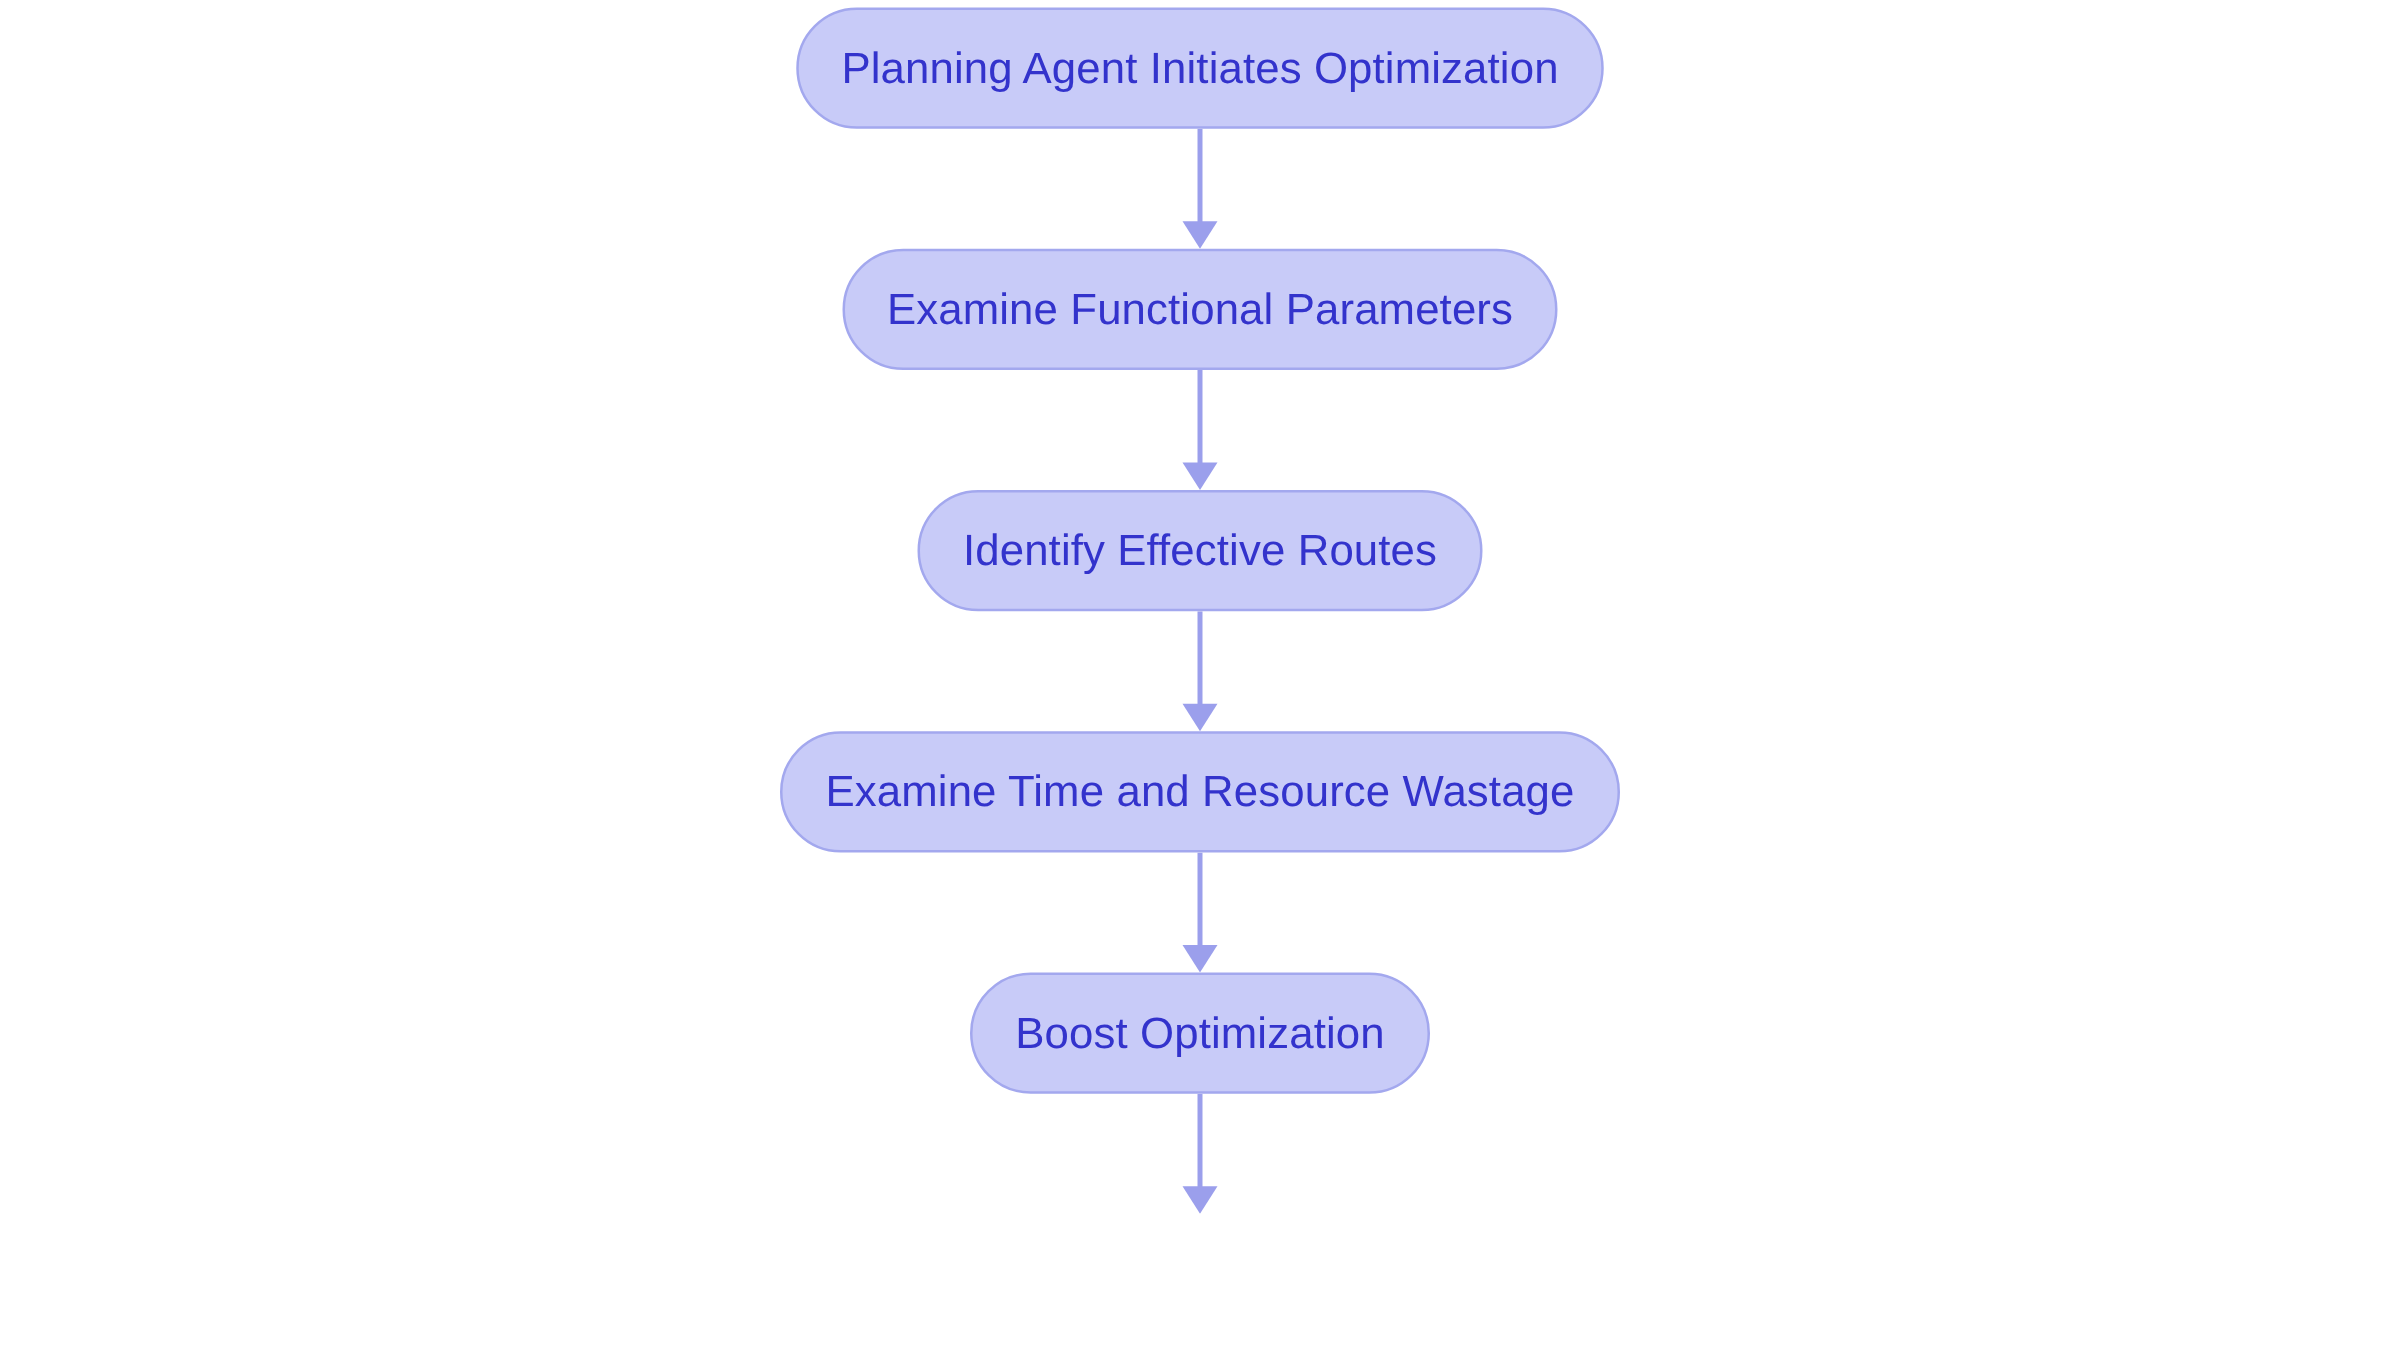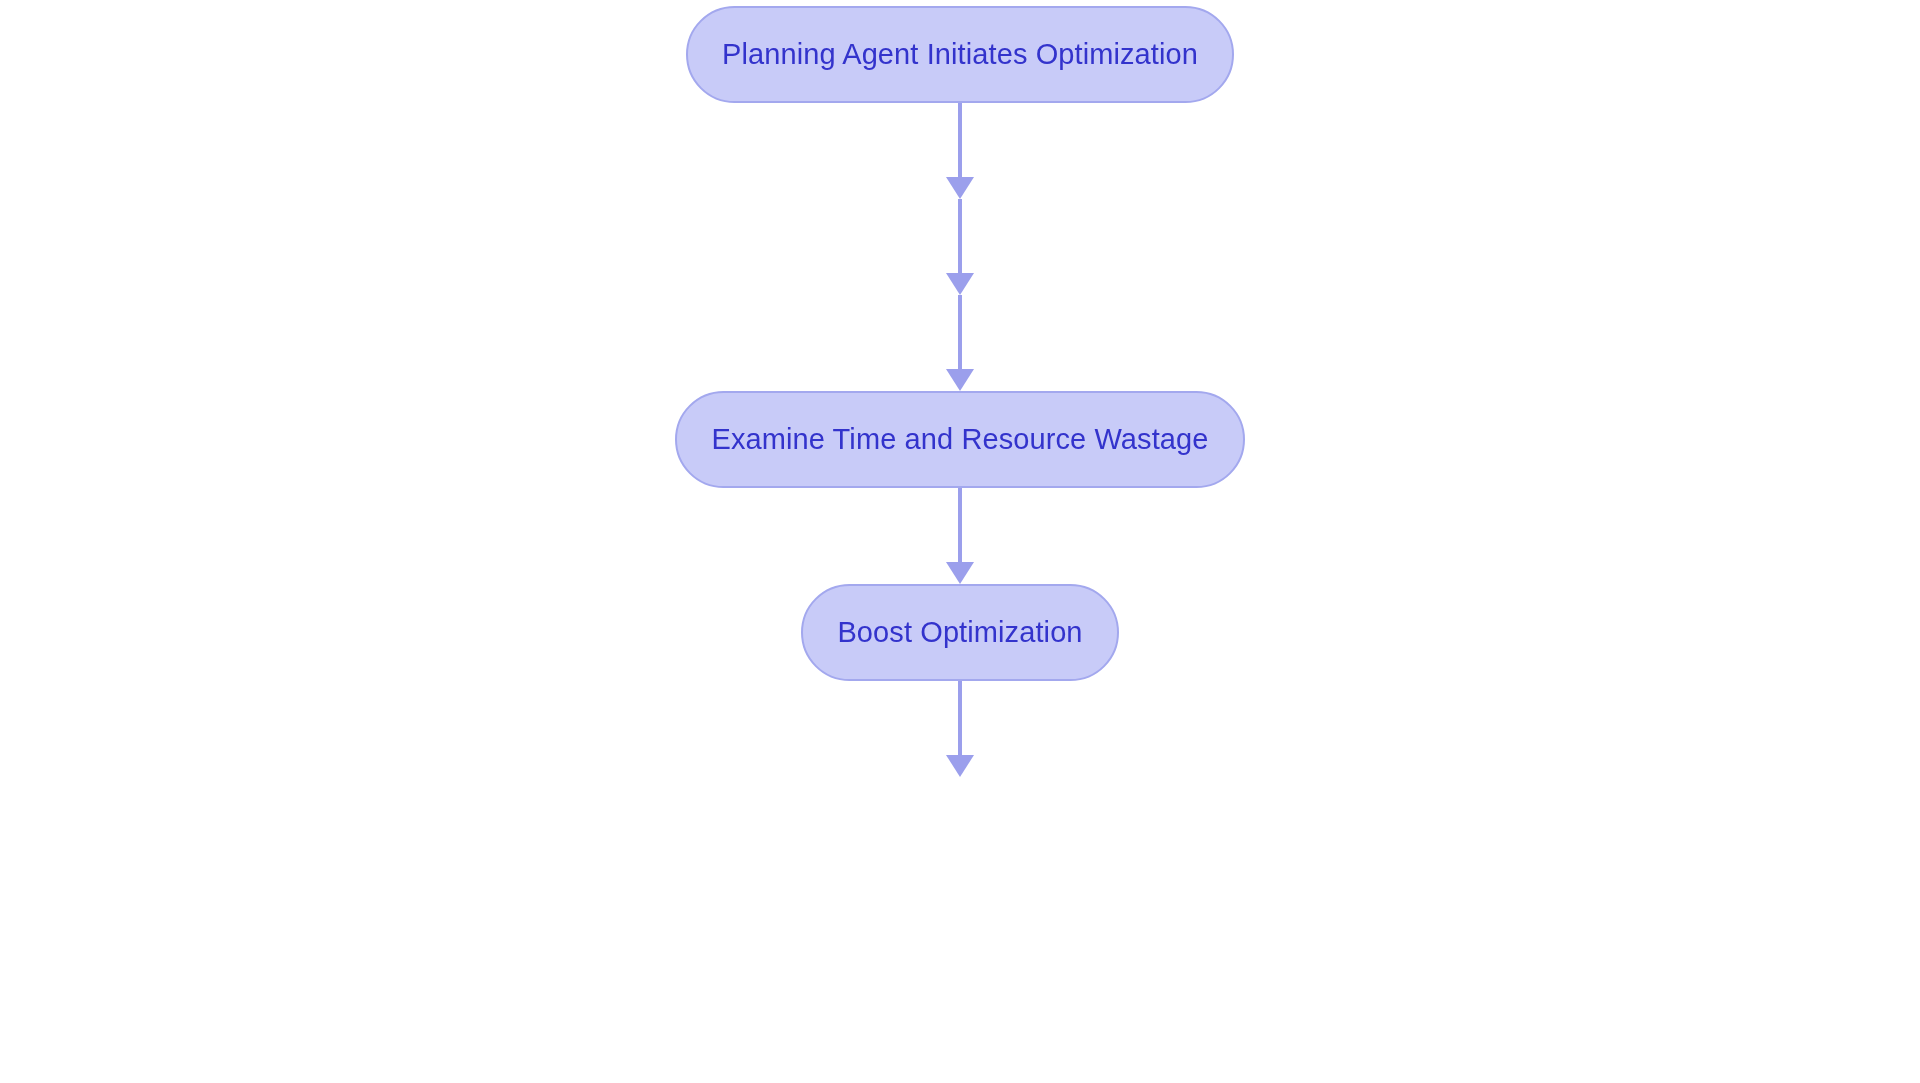--- a/index.html
+++ b/index.html
@@ -47,7 +47,7 @@
 
   .flow-node-label {
     color: #3333cc;
-    font-size: 29px;
+    font-size: 35px;
     line-height: 1;
     letter-spacing: 0.1px;
     font-weight: 400;

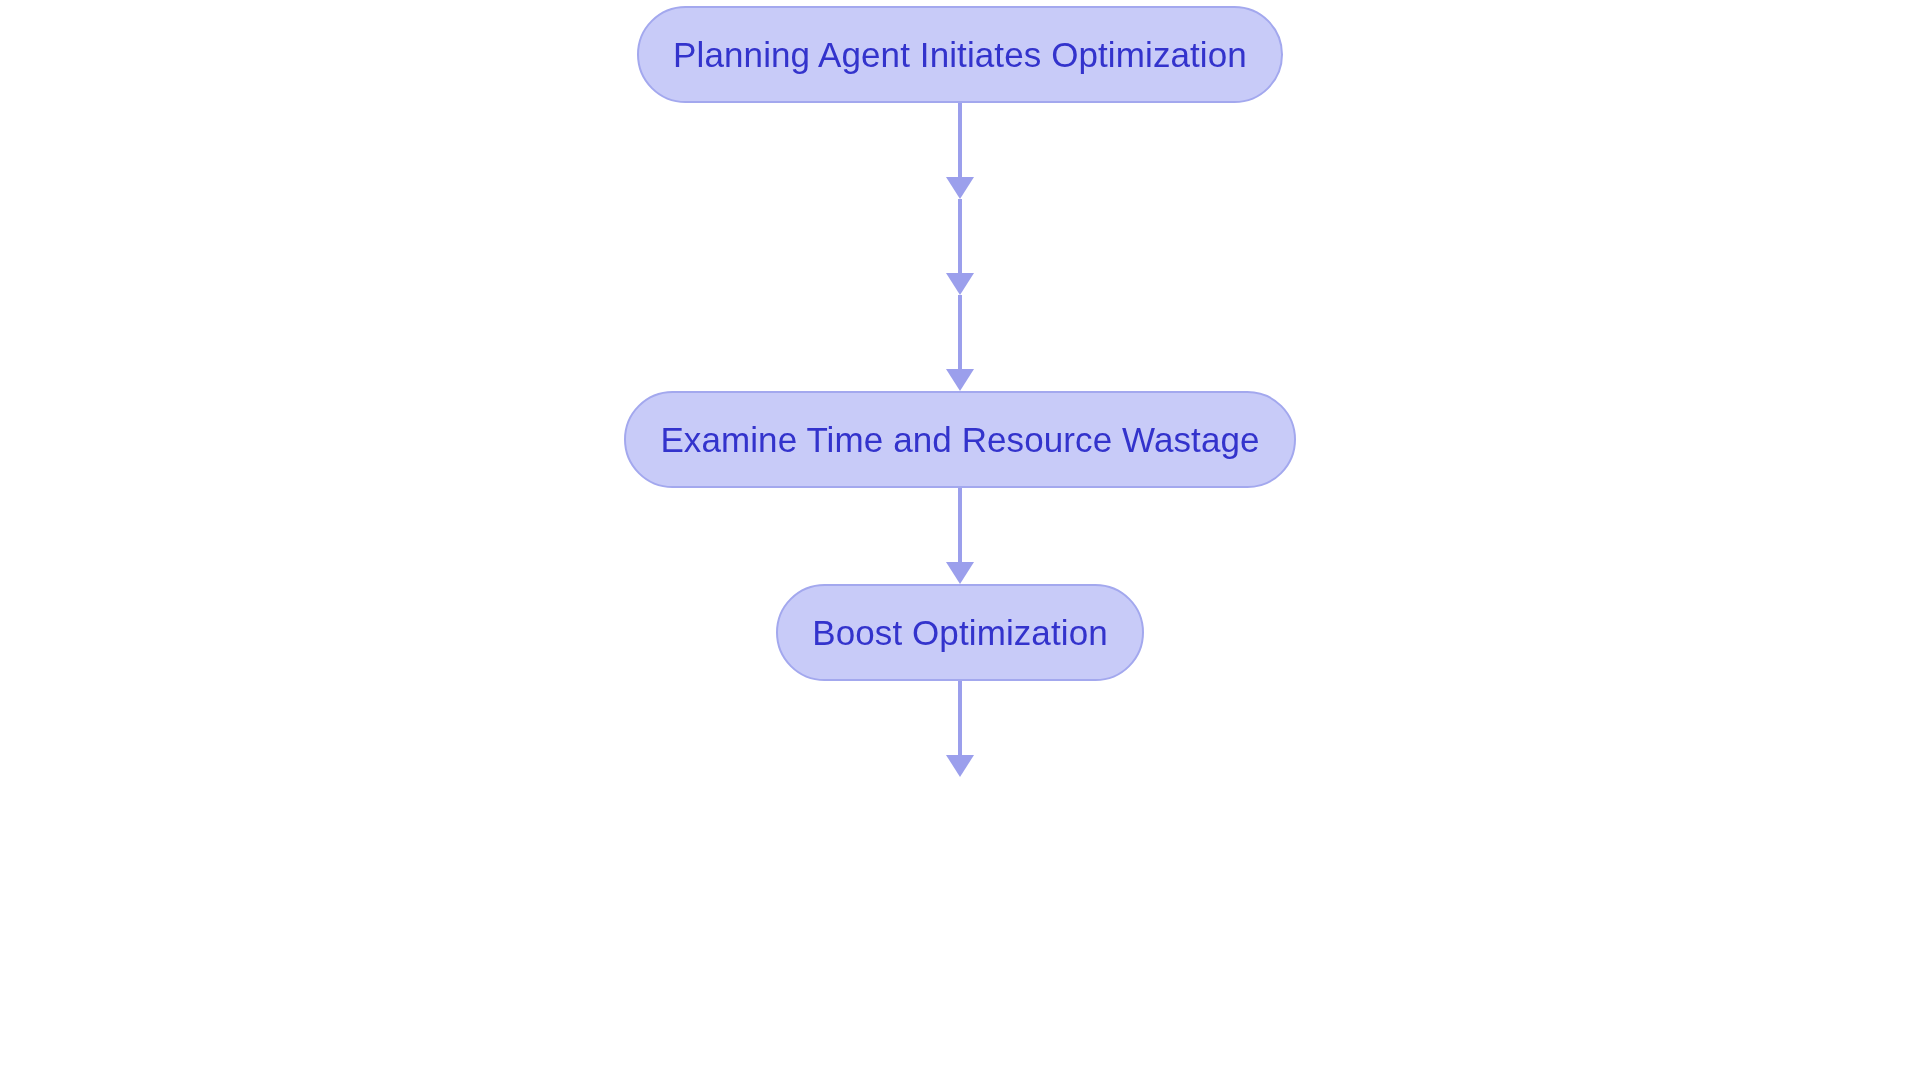--- a/index.html
+++ b/index.html
@@ -85,6 +85,9 @@
       <polygon class="conn-head" points="1,74 29,74 15,96"></polygon>
     </svg>
 
+    <div class="flow-node">
+      <span class="flow-node-label">Examine Functional Parameters</span>
+    </div>
 
     <svg class="flow-connector" viewBox="0 0 30 96">
       <line class="conn-line" x1="15" y1="0" x2="15" y2="76"></line>

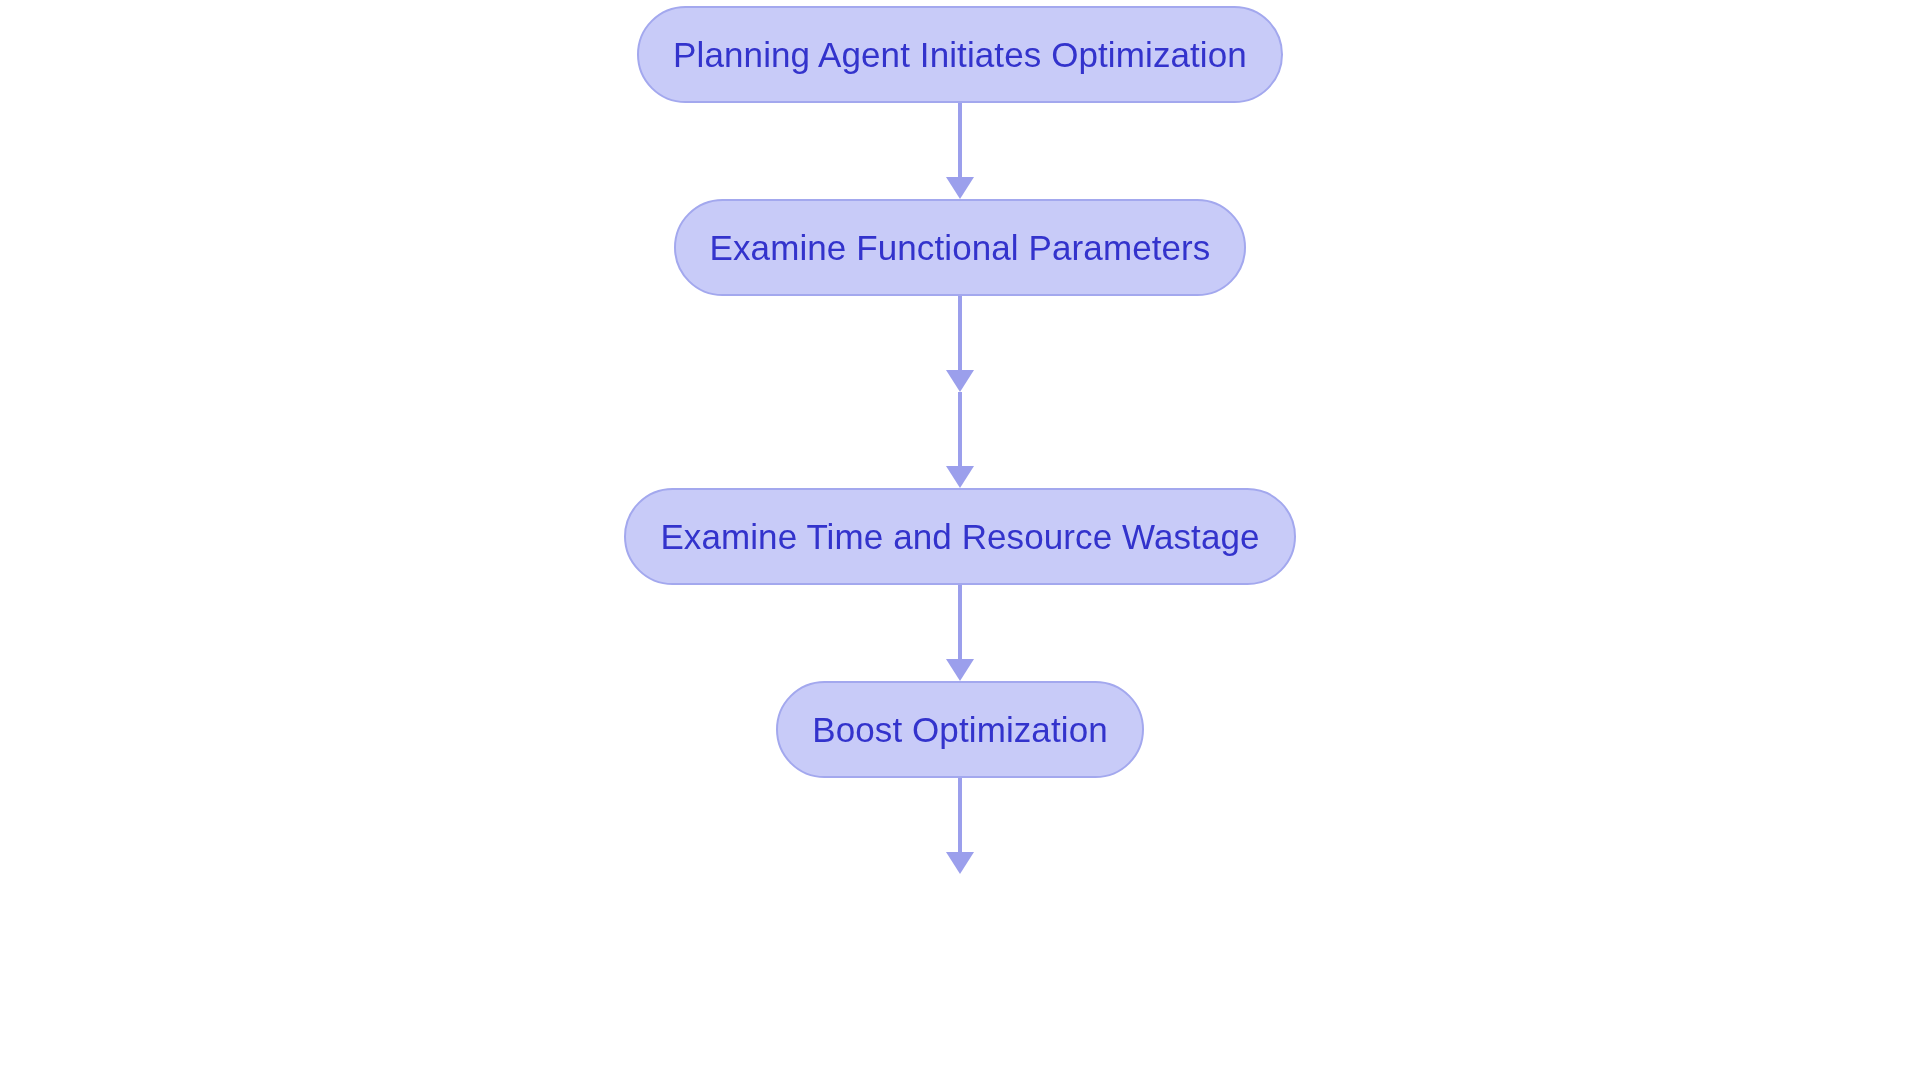--- a/index.html
+++ b/index.html
@@ -94,6 +94,9 @@
       <polygon class="conn-head" points="1,74 29,74 15,96"></polygon>
     </svg>
 
+    <div class="flow-node">
+      <span class="flow-node-label">Identify Effective Routes</span>
+    </div>
 
     <svg class="flow-connector" viewBox="0 0 30 96">
       <line class="conn-line" x1="15" y1="0" x2="15" y2="76"></line>

